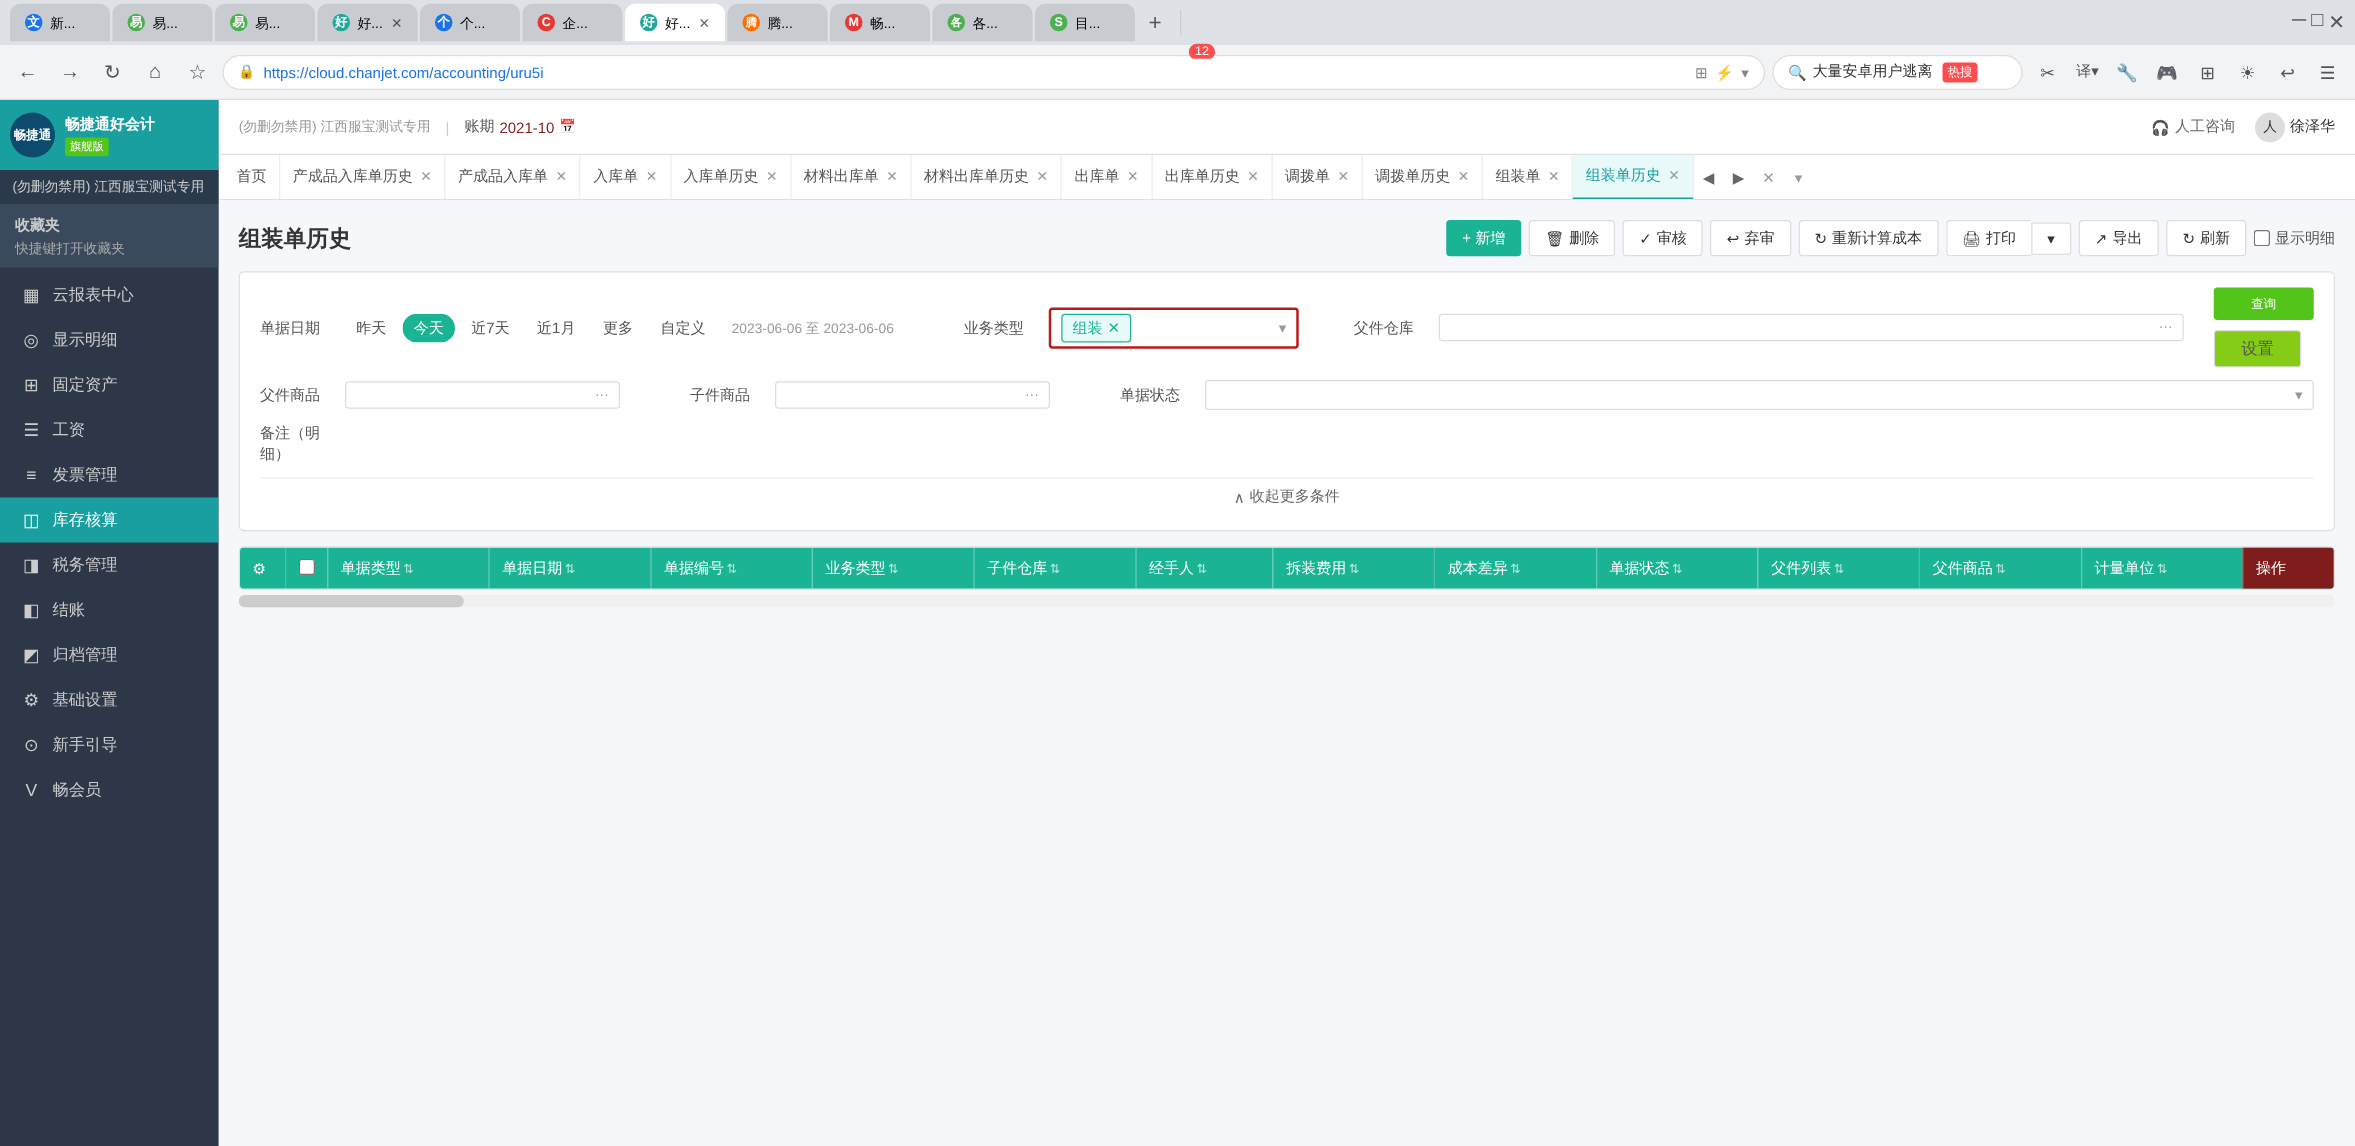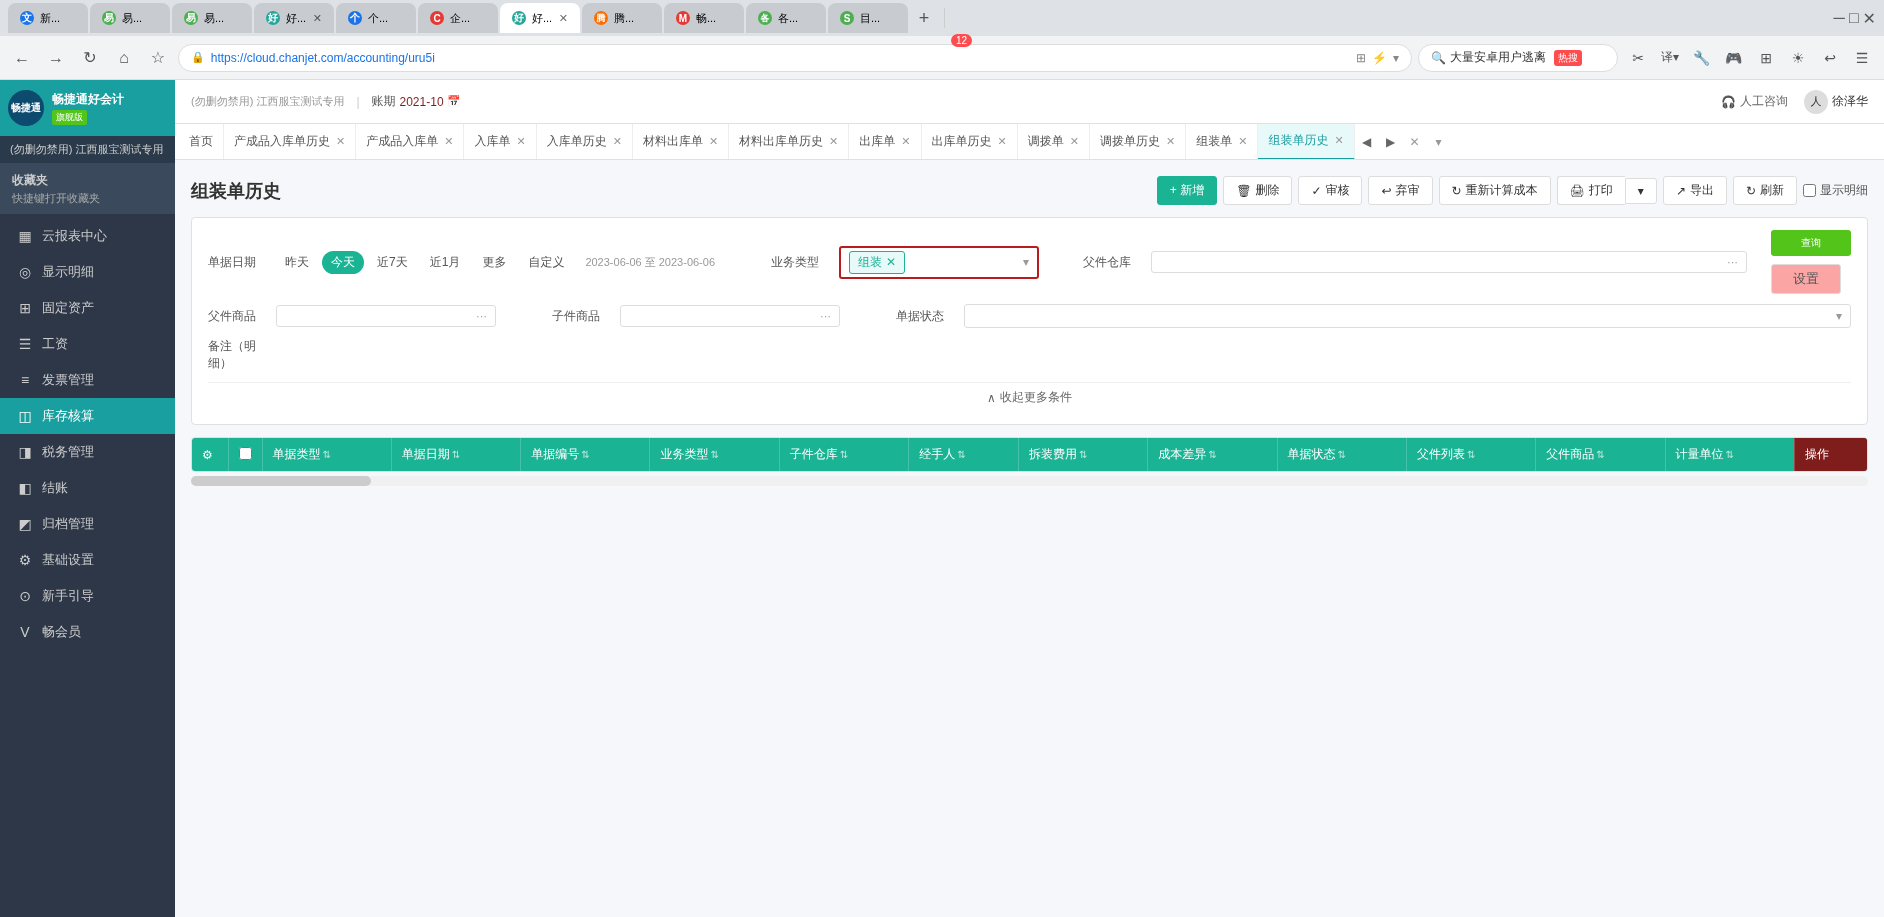--- a/index.html
+++ b/index.html
@@ -91,7 +91,7 @@
 
     
     .query-btn { background: #52c41a; color: #fff; border: none; border-radius: 3px; padding: 6px 16px; cursor: pointer; font-size: 10px; display: block; margin-bottom: 4px; width: 80px; }
-    .settings-btn { background: #fca5a5; color: #555; border: 1px solid #ddd; border-radius: 3px; padding: 5px 16px; cursor: pointer; font-size: 13px; display: block; width: 70px; text-align: center; }
+    .settings-btn { background: #84cc16; color: #555; border: 1px solid #ddd; border-radius: 3px; padding: 5px 16px; cursor: pointer; font-size: 13px; display: block; width: 70px; text-align: center; }
     .query-settings-panel { display: flex; flex-direction: column; gap: 4px; margin-left: 8px; }
     input[type="checkbox"] { cursor: pointer; }
     .badge-container { position: relative; display: inline-block; margin-top: 44px; }

